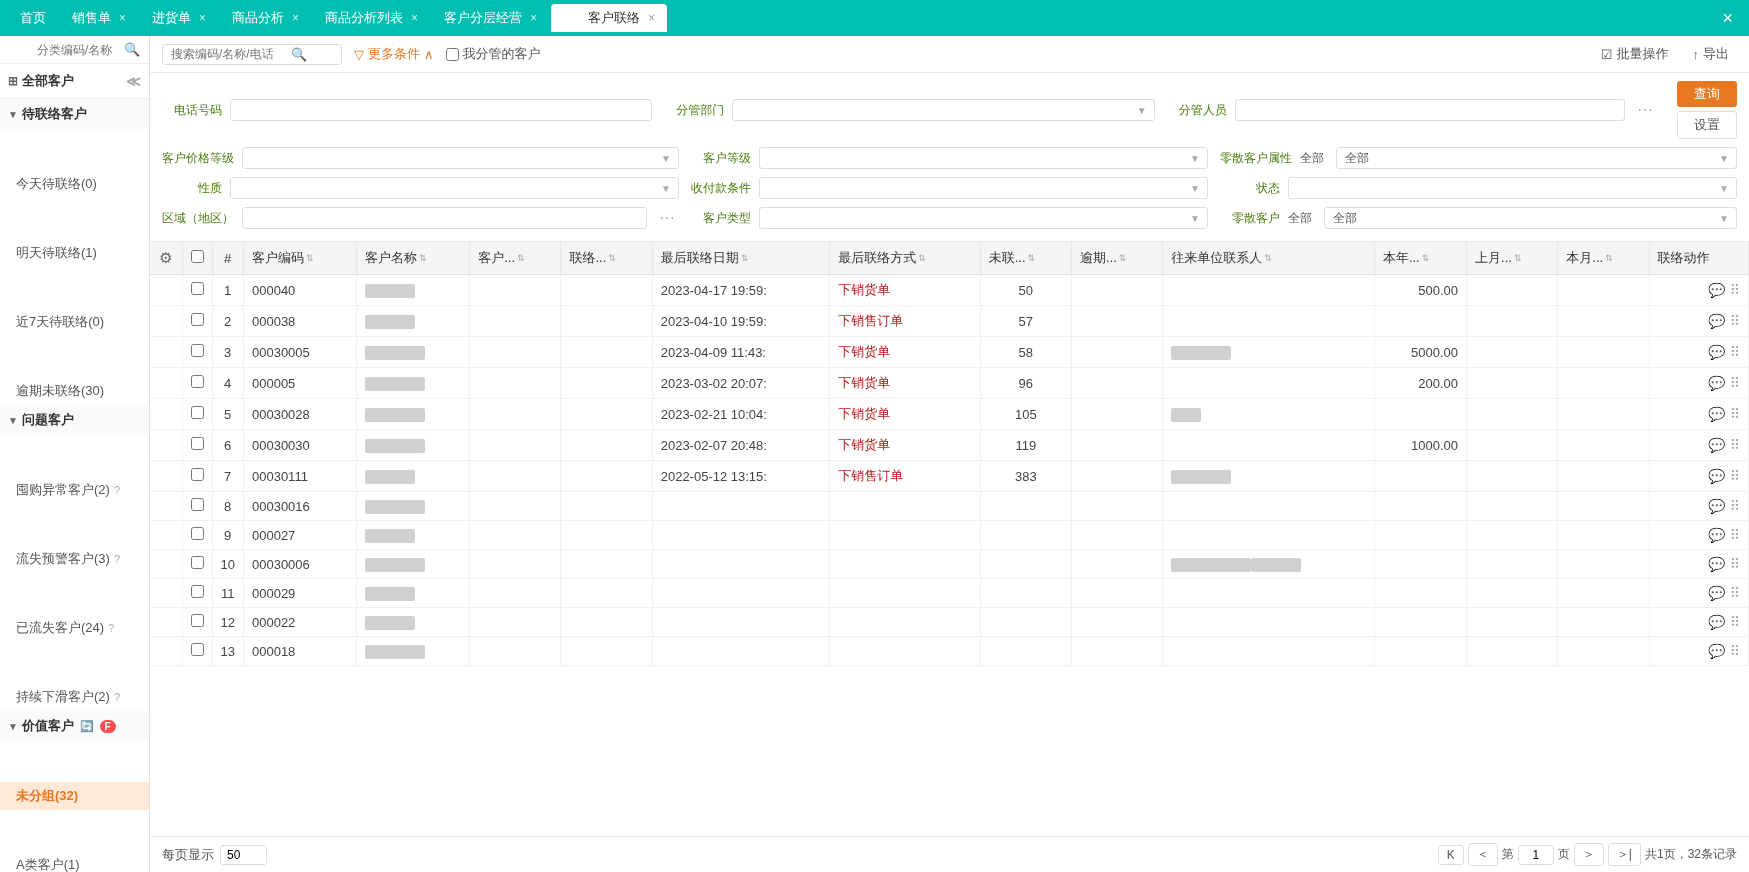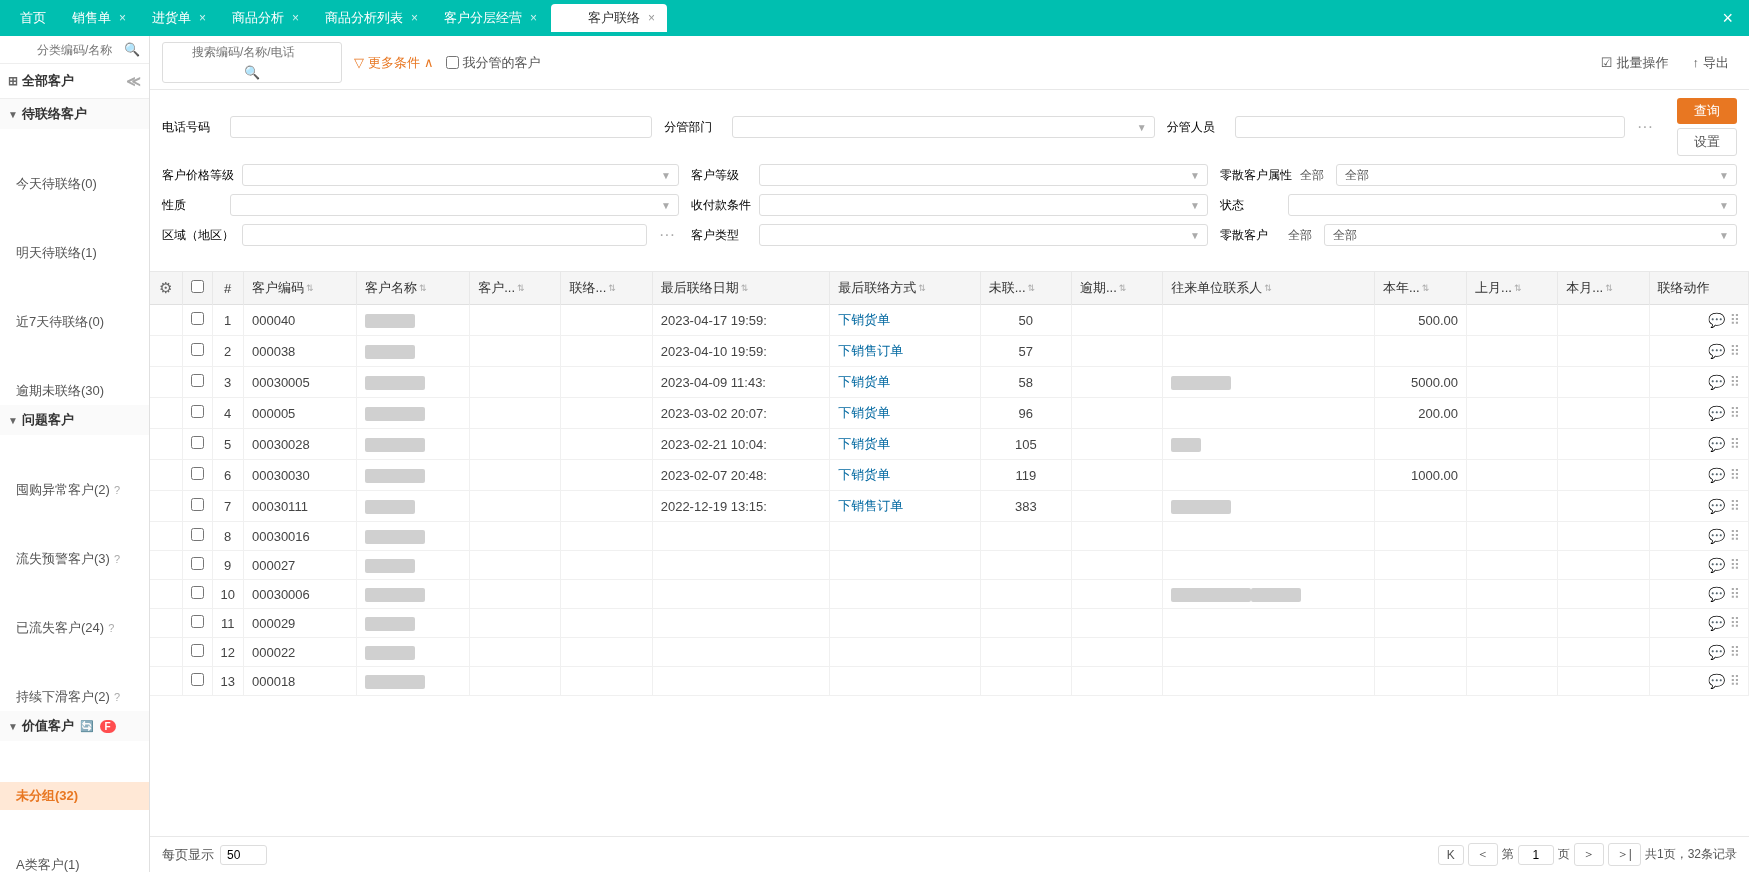--- a/index.html
+++ b/index.html
@@ -141,9 +141,8 @@
       border: 1px solid #ddd;
       border-radius: 3px;
       padding: 2px 8px;
-      gap: 6px;
+      gap: 0;
       min-width: 180px;
-      flex-direction: column;
     }
     .filter-search-box input {
       border: none;

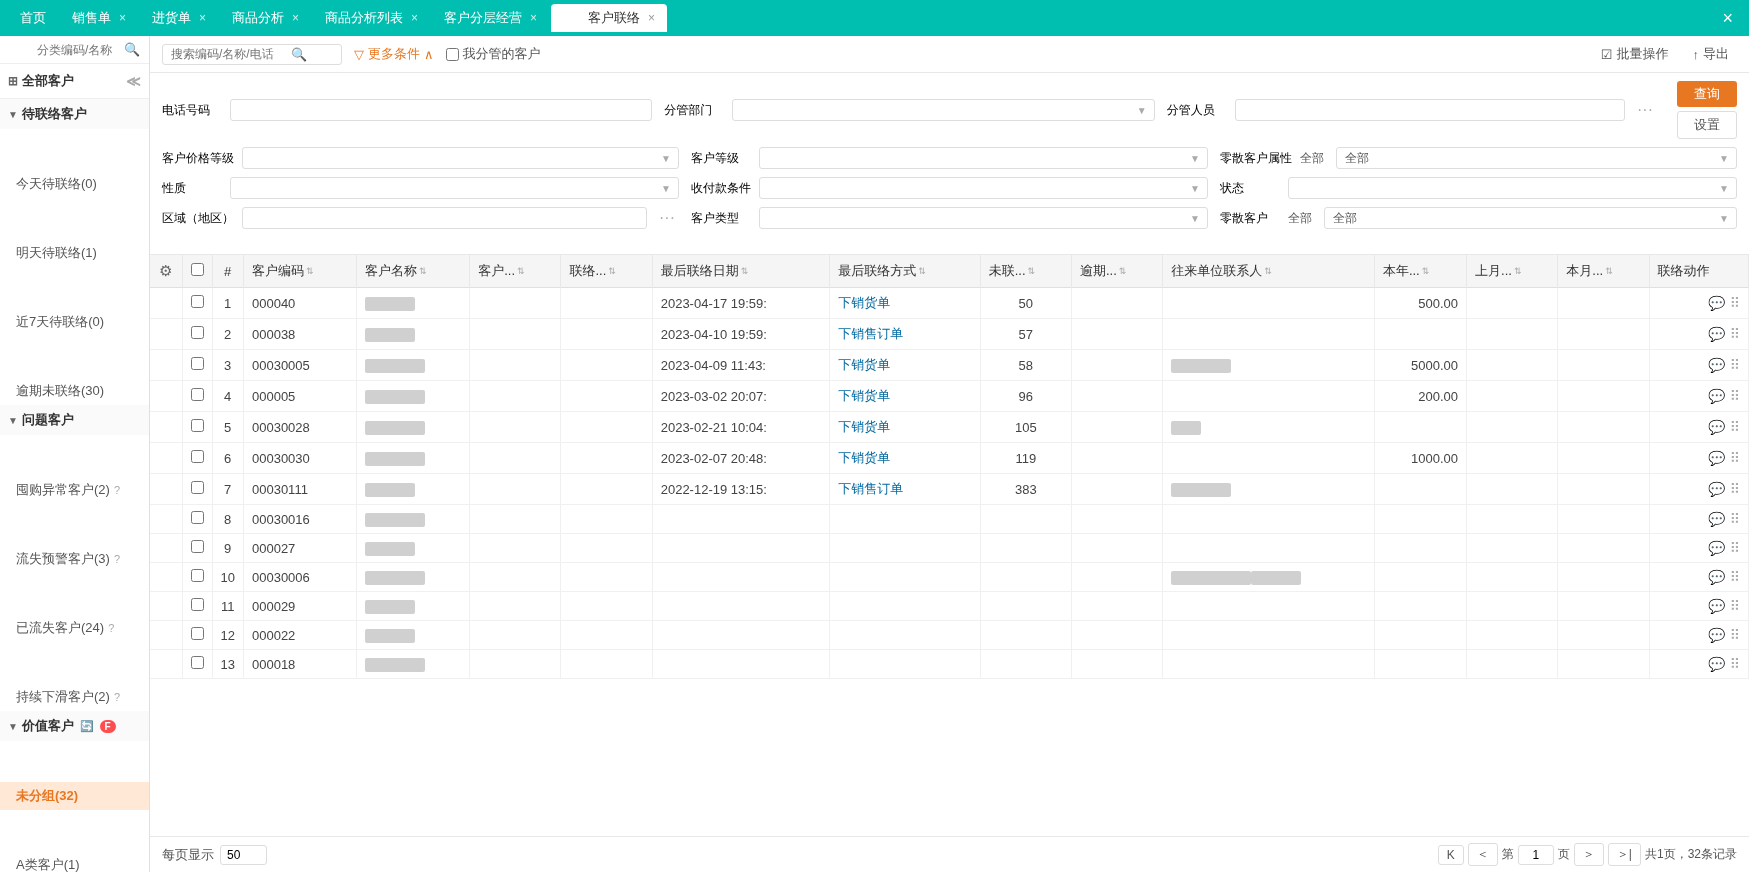--- a/index.html
+++ b/index.html
@@ -205,10 +205,11 @@
       gap: 8px;
     }
     .filter-label {
-      color: #000000;
+      color: #4d7c0f;
       font-size: 12px;
       white-space: nowrap;
       min-width: 60px;
+      text-align: right;
     }
     .filter-input {
       flex: 1;

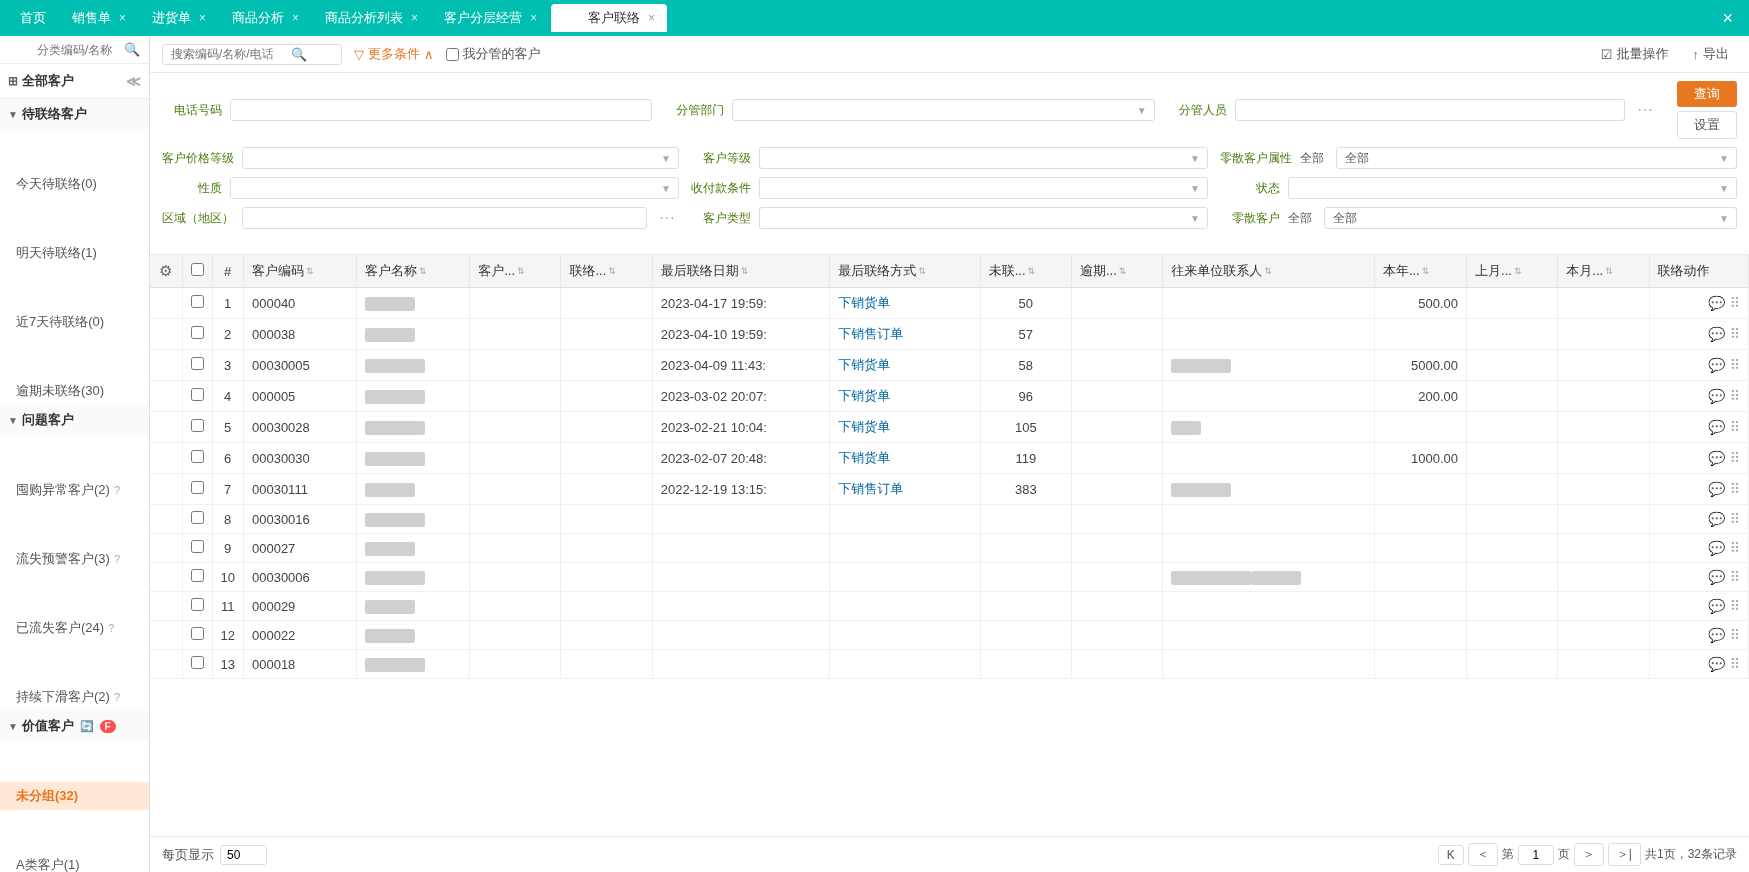--- a/index.html
+++ b/index.html
@@ -197,7 +197,7 @@
       gap: 12px;
       margin-bottom: 8px;
     }
-    .filter-row:last-child { margin-bottom: 17px; }
+    .filter-row:last-child { margin-bottom: 4px; }
     .filter-field {
       display: flex;
       align-items: center;

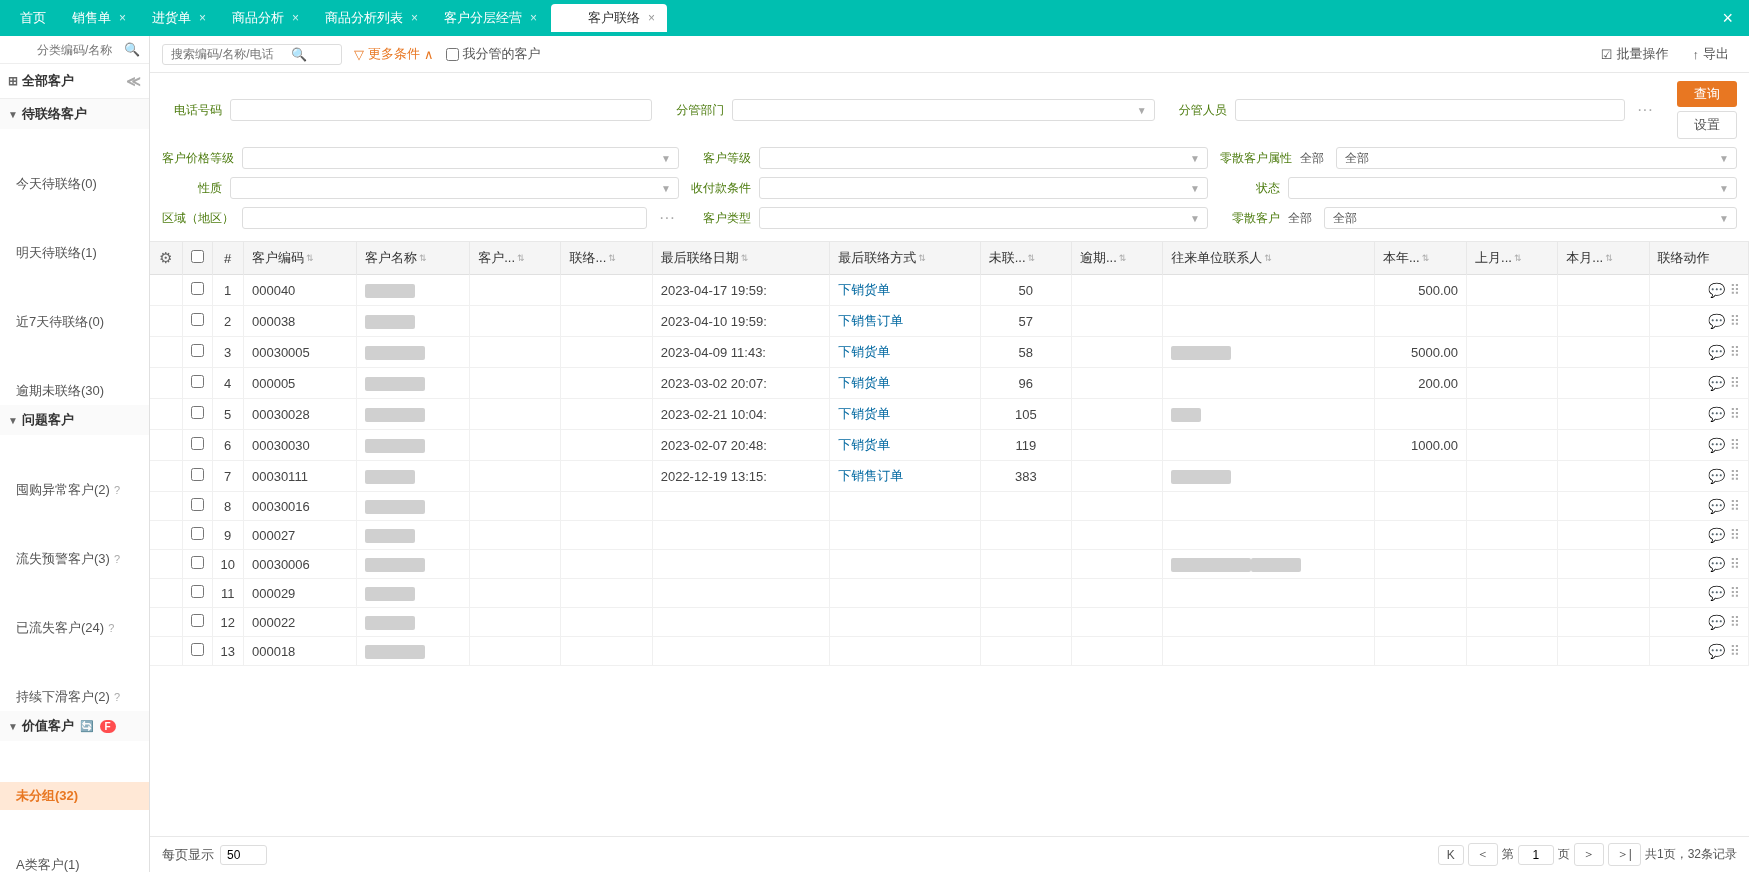--- a/index.html
+++ b/index.html
@@ -329,7 +329,7 @@
     }
     tbody td.center { text-align: center; }
     tbody td.num { text-align: right; }
-    .link-text { color: #0369a1; cursor: pointer; text-decoration: none; }
+    .link-text { color: #b91c1c; cursor: pointer; text-decoration: none; }
     .blurred-text {
       display: inline-block;
       background: #d0d0d0;

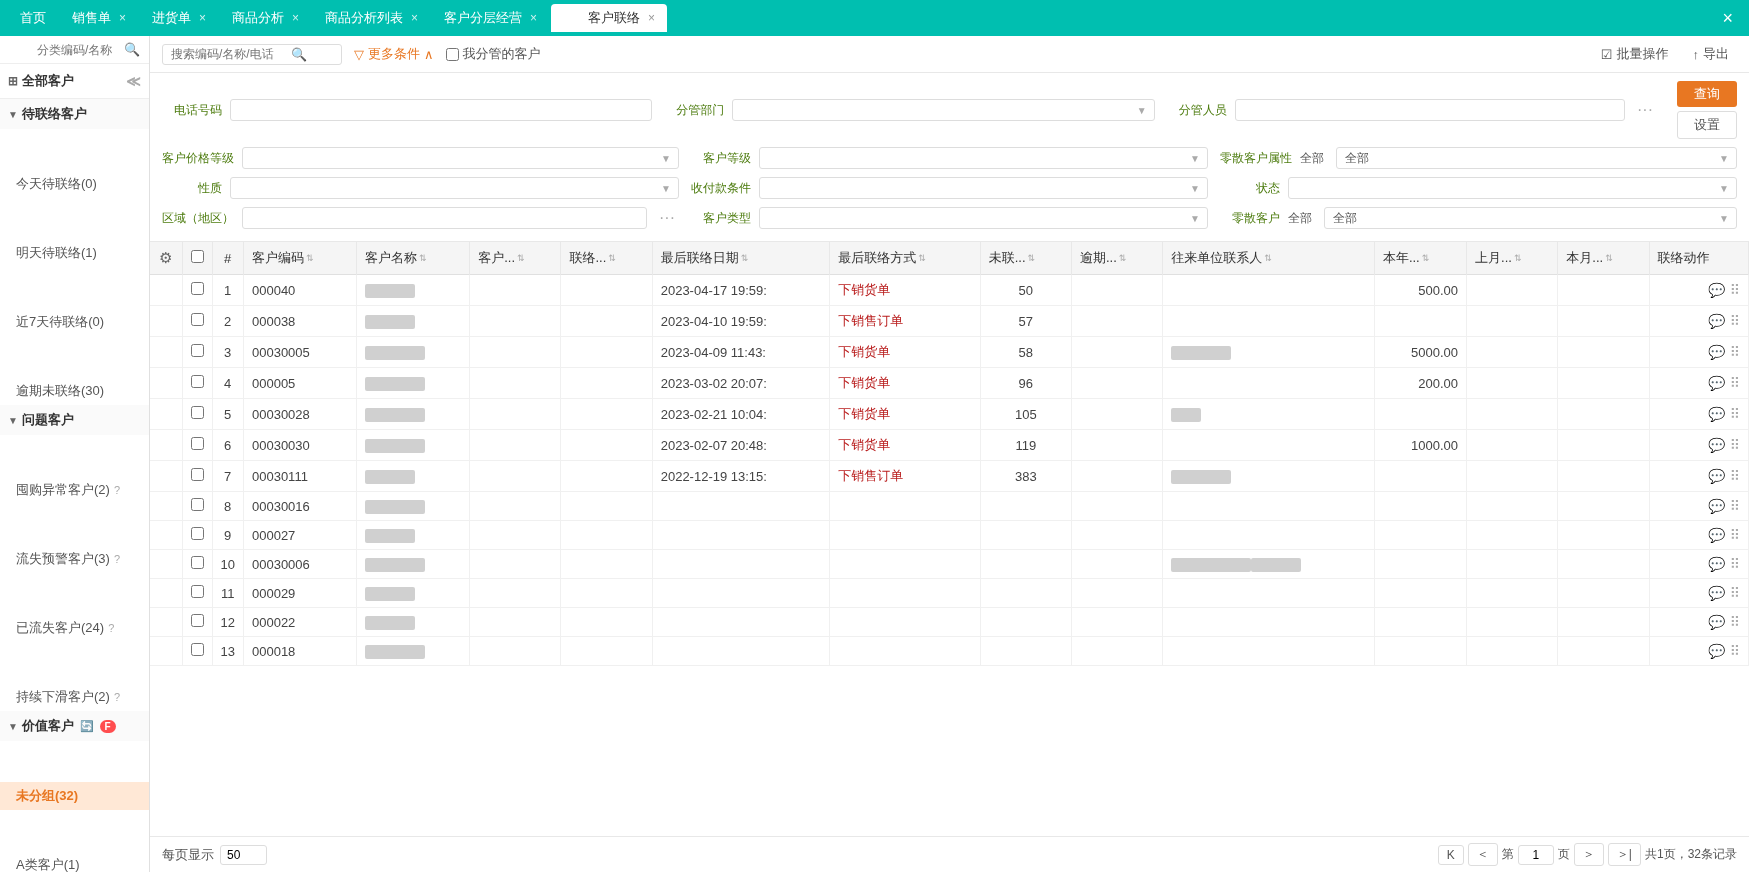--- a/index.html
+++ b/index.html
@@ -889,7 +889,7 @@
     <td><span class="blurred-text" style="width:50px">&nbsp;</span></td>
     <td></td>
     <td></td>
-    <td>2022-12-19 13:15:</td>
+    <td>2022-05-12 13:15:</td>
     <td><a class="link-text">下销售订单</a></td>
     <td class="center">383</td>
     <td class="center"></td>

